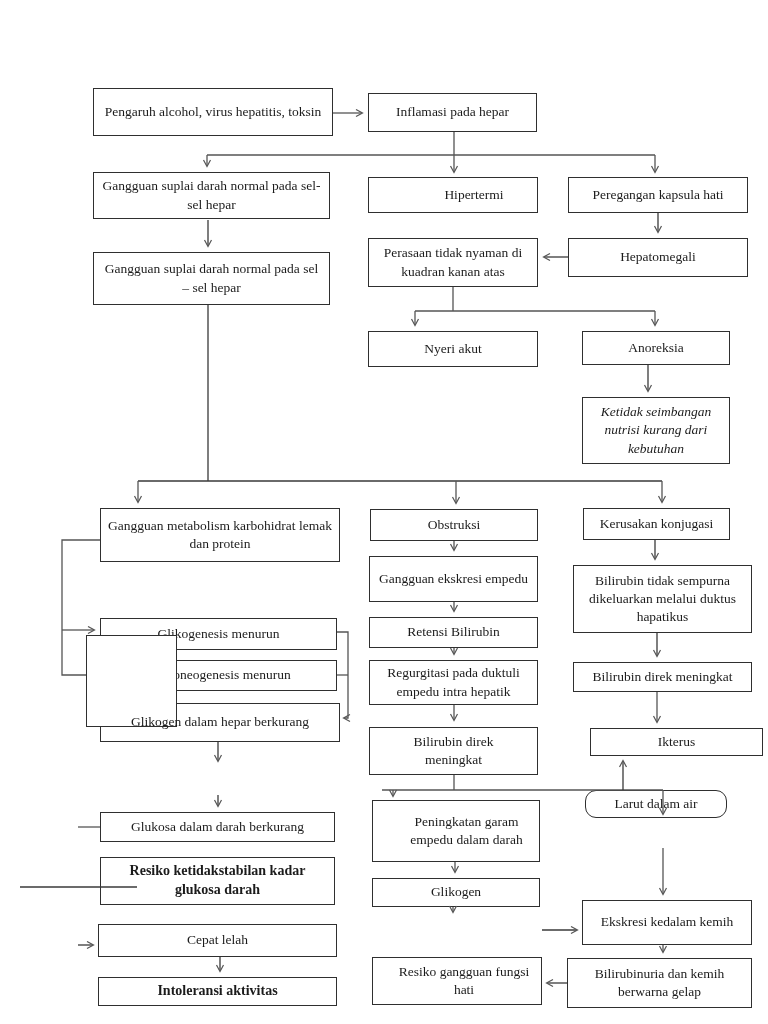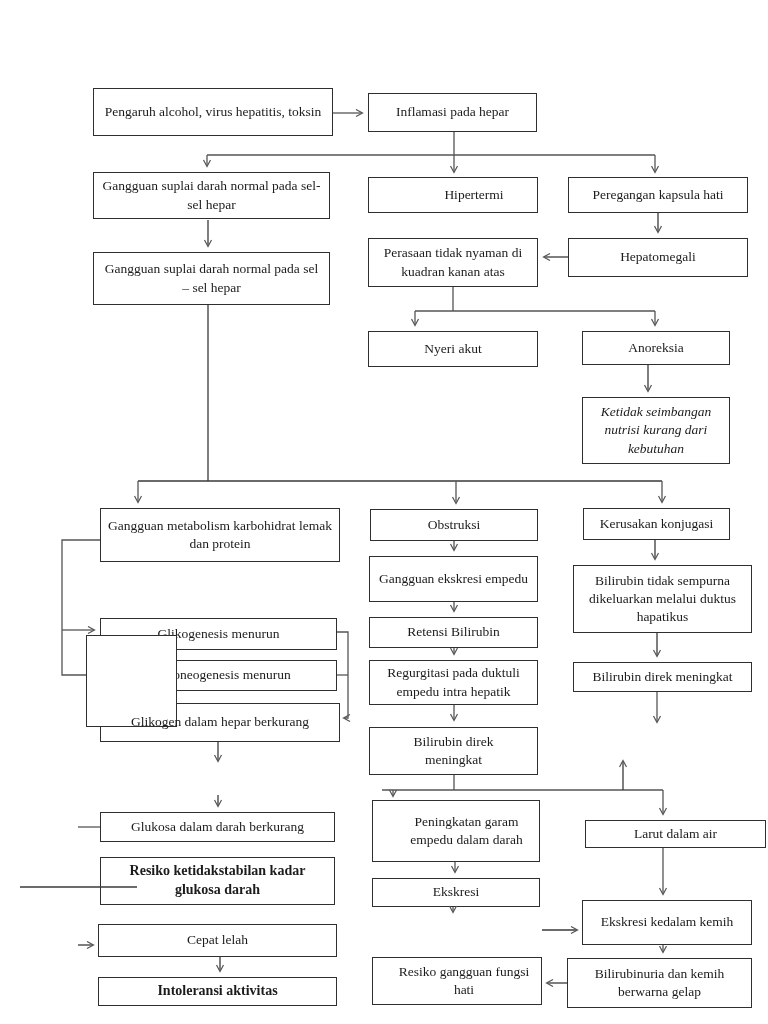--- a/index.html
+++ b/index.html
@@ -146,6 +146,9 @@
     </div>
   <div class="node" style="left:573px;top:662px;width:179px;height:30px;">
       <span>Bilirubin direk meningkat</span>
+    </div>
+  <div class="node" style="left:590px;top:728px;width:173px;height:28px;">
+      <span>Ikterus</span>
     </div>
   <div class="node" style="left:585px;top:820px;width:181px;height:28px;">
       <span>Larut dalam air</span>

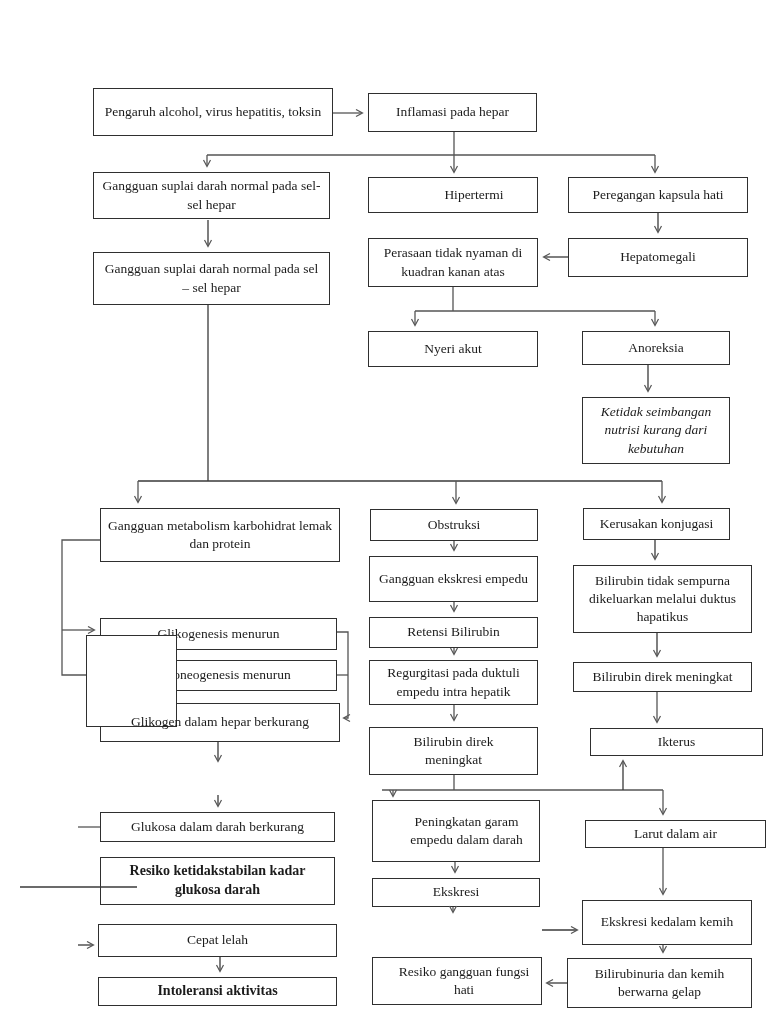--- a/index.html
+++ b/index.html
@@ -150,7 +150,7 @@
   <div class="node" style="left:590px;top:728px;width:173px;height:28px;">
       <span>Ikterus</span>
     </div>
-  <div class="node" style="left:585px;top:820px;width:181px;height:28px;">
+  <div class="node" style="left:585px;top:790px;width:142px;height:28px;border-radius:11px;">
       <span>Larut dalam air</span>
     </div>
   <div class="node" style="left:582px;top:900px;width:170px;height:45px;">

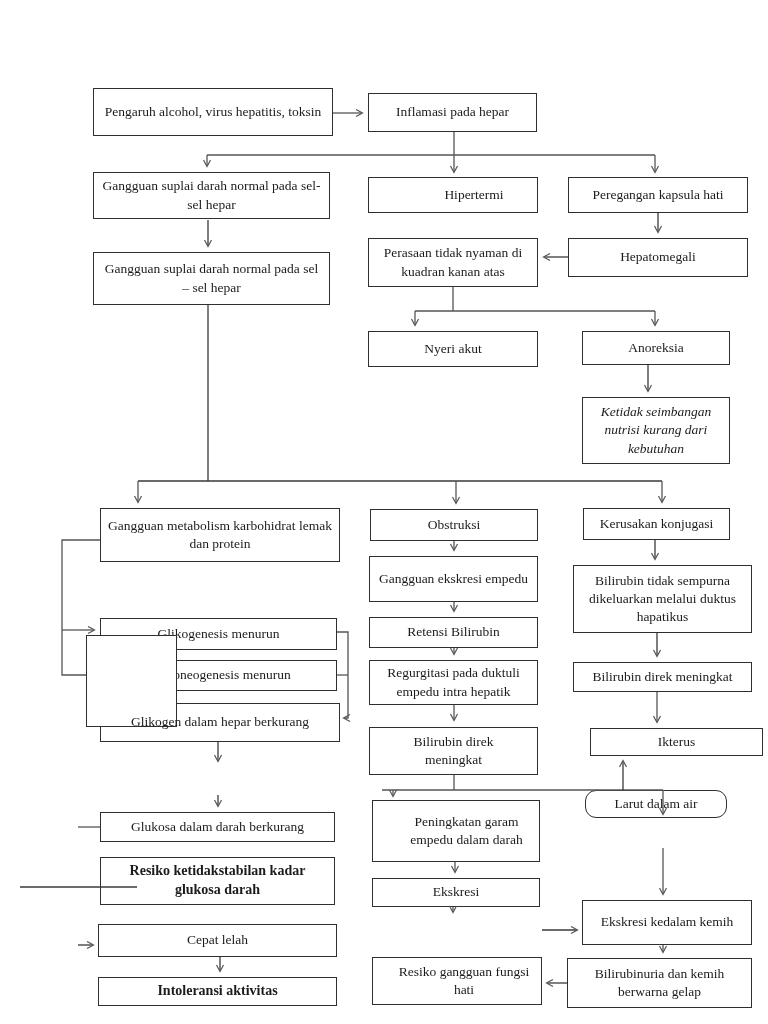--- a/index.html
+++ b/index.html
@@ -135,7 +135,7 @@
       <span>Peningkatan garam empedu dalam darah</span>
     </div>
   <div class="node" style="left:372px;top:878px;width:168px;height:29px;">
-      <span>Ekskresi</span>
+      <span>Glikogen</span>
     </div>
   <div class="node" style="left:372px;top:957px;width:170px;height:48px;padding-left:20px;">
       <span>Resiko gangguan fungsi hati</span>

